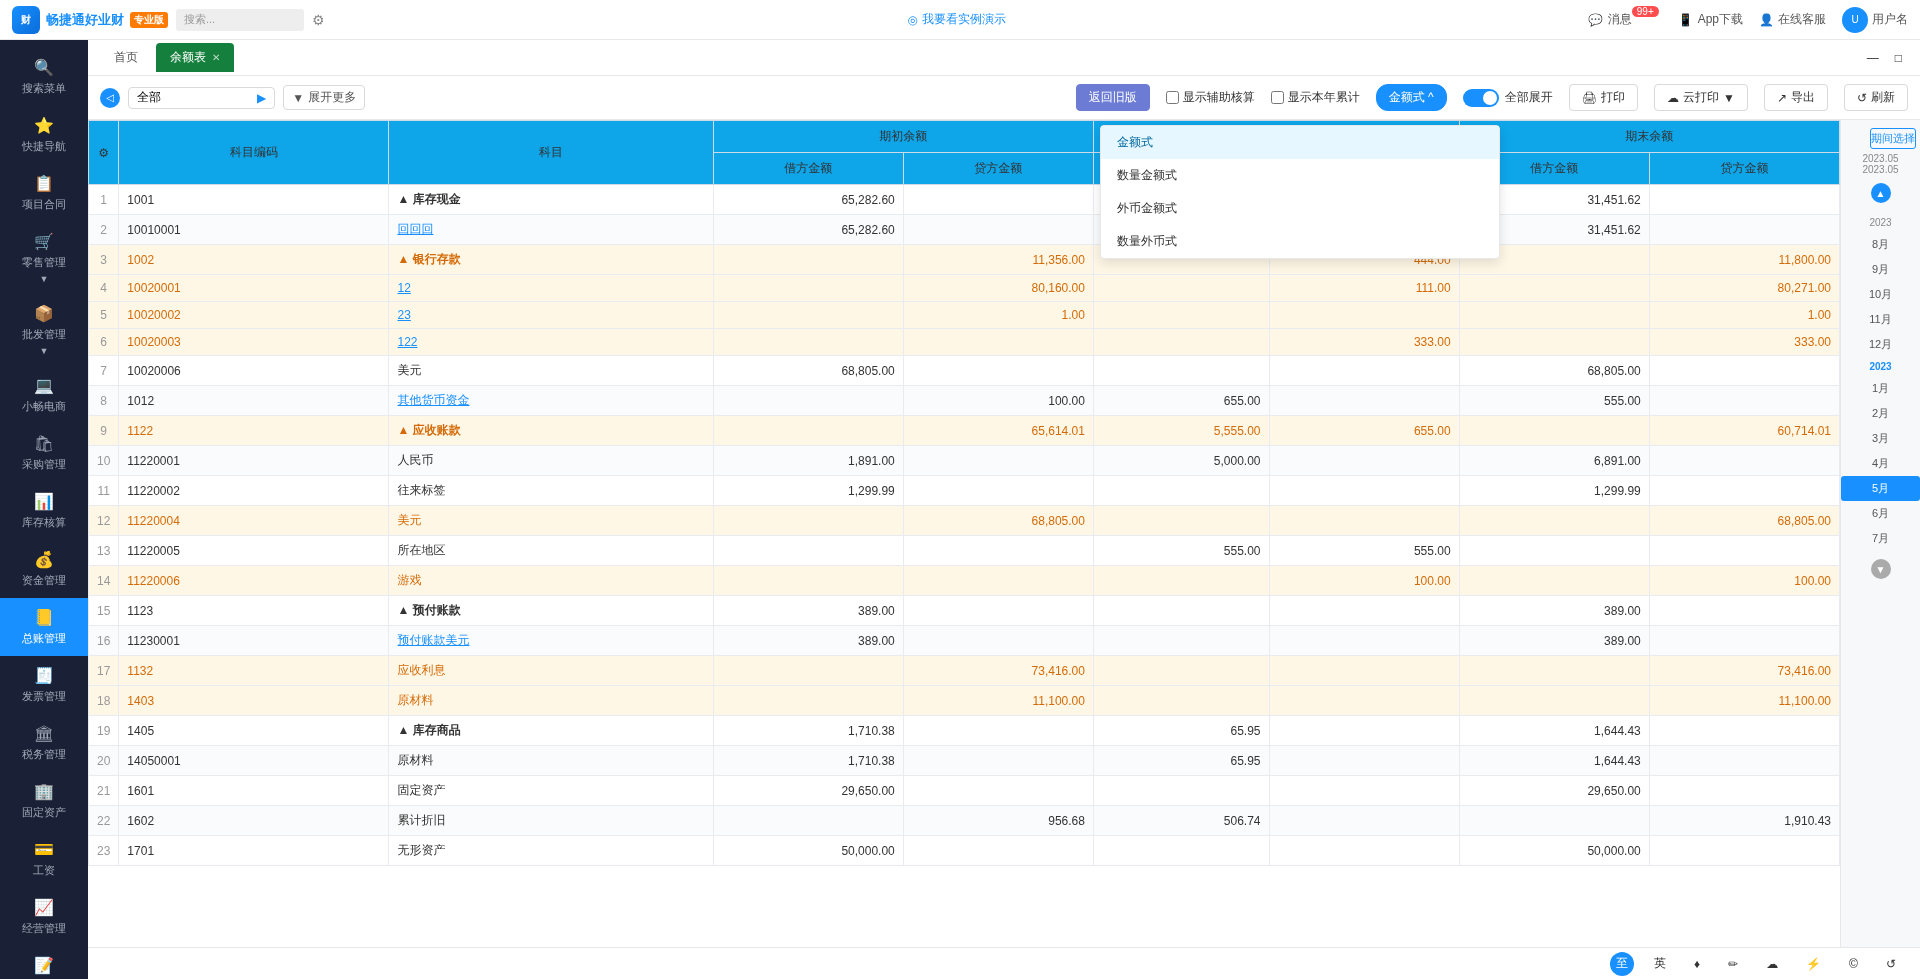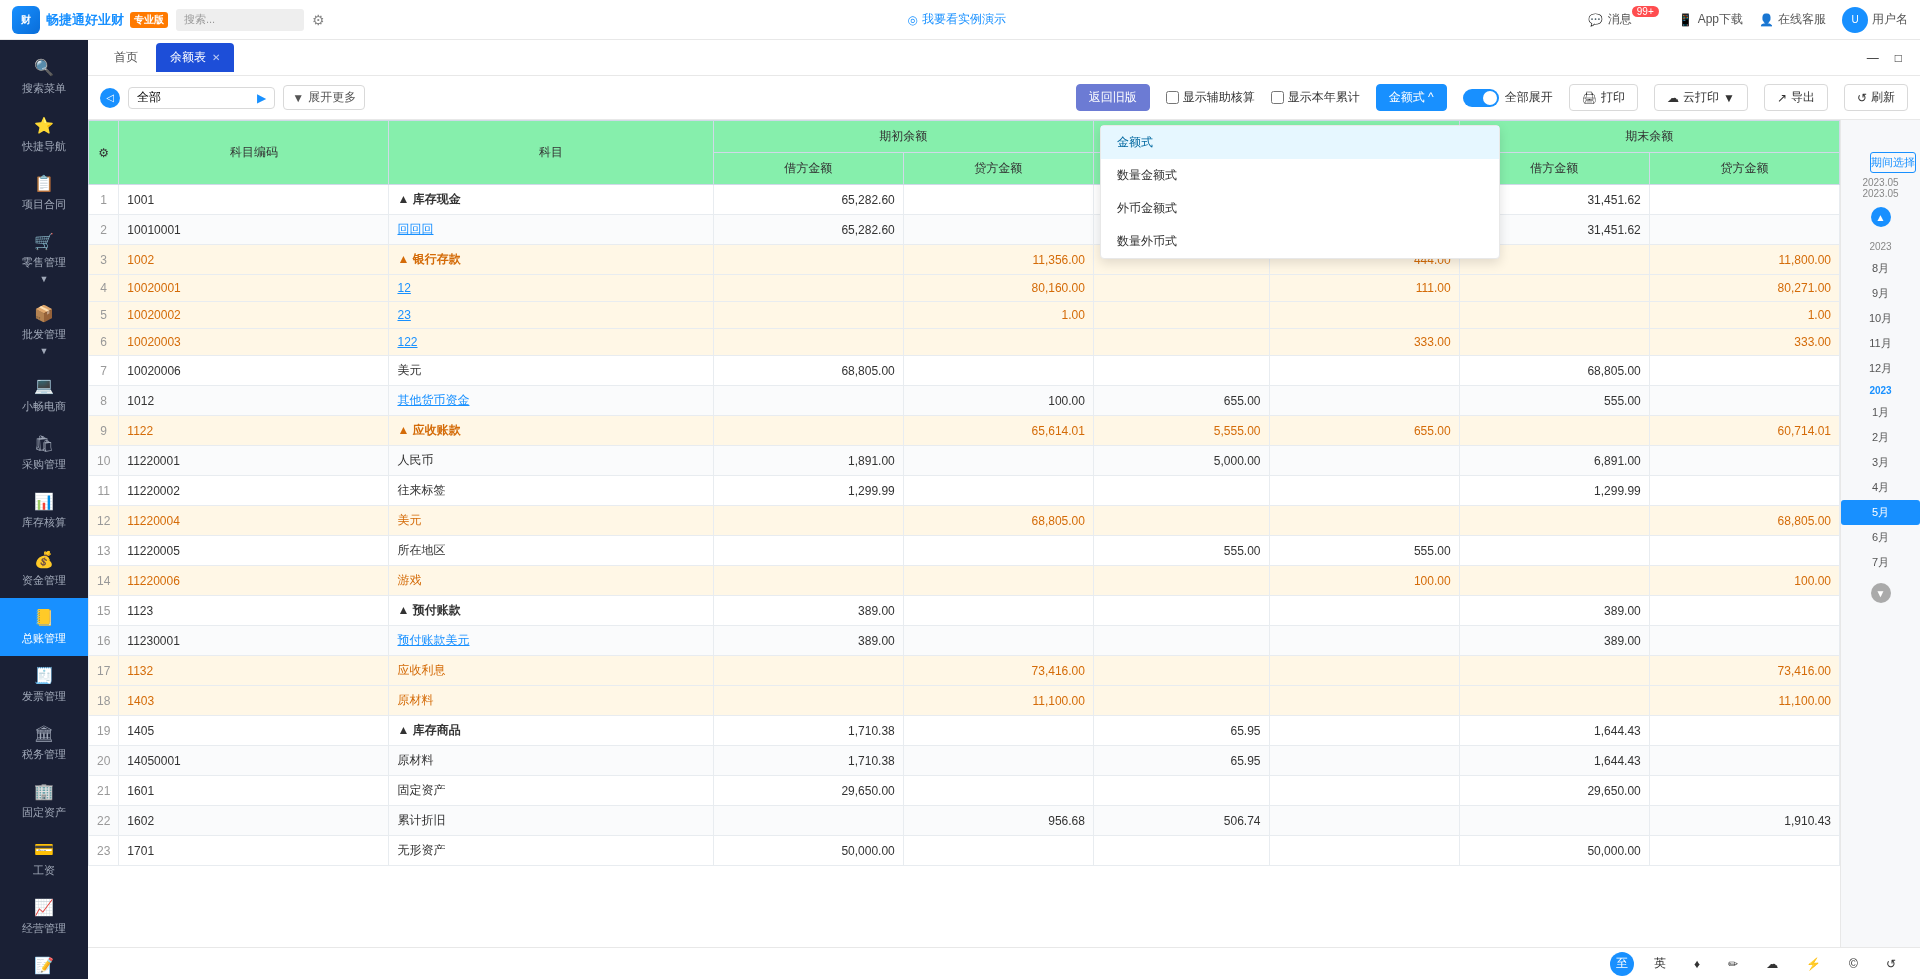--- a/index.html
+++ b/index.html
@@ -32,7 +32,7 @@
     .tabs-bar { display: flex; align-items: center; background: #fff; border-bottom: 1px solid #e8e8e8; padding: 0 12px; height: 36px; gap: 4px; }
     .tab-item { padding: 6px 14px; cursor: pointer; font-size: 12px; color: #555; border-radius: 4px 4px 0 0; display: flex; align-items: center; gap: 6px; }
     .tab-item.home { color: #555; }
-    .tab-item.active { background: #1d4ed8; color: #fff; }
+    .tab-item.active { background: #15803d; color: #fff; }
     .tab-close { font-size: 10px; cursor: pointer; opacity: 0.7; }
 
     

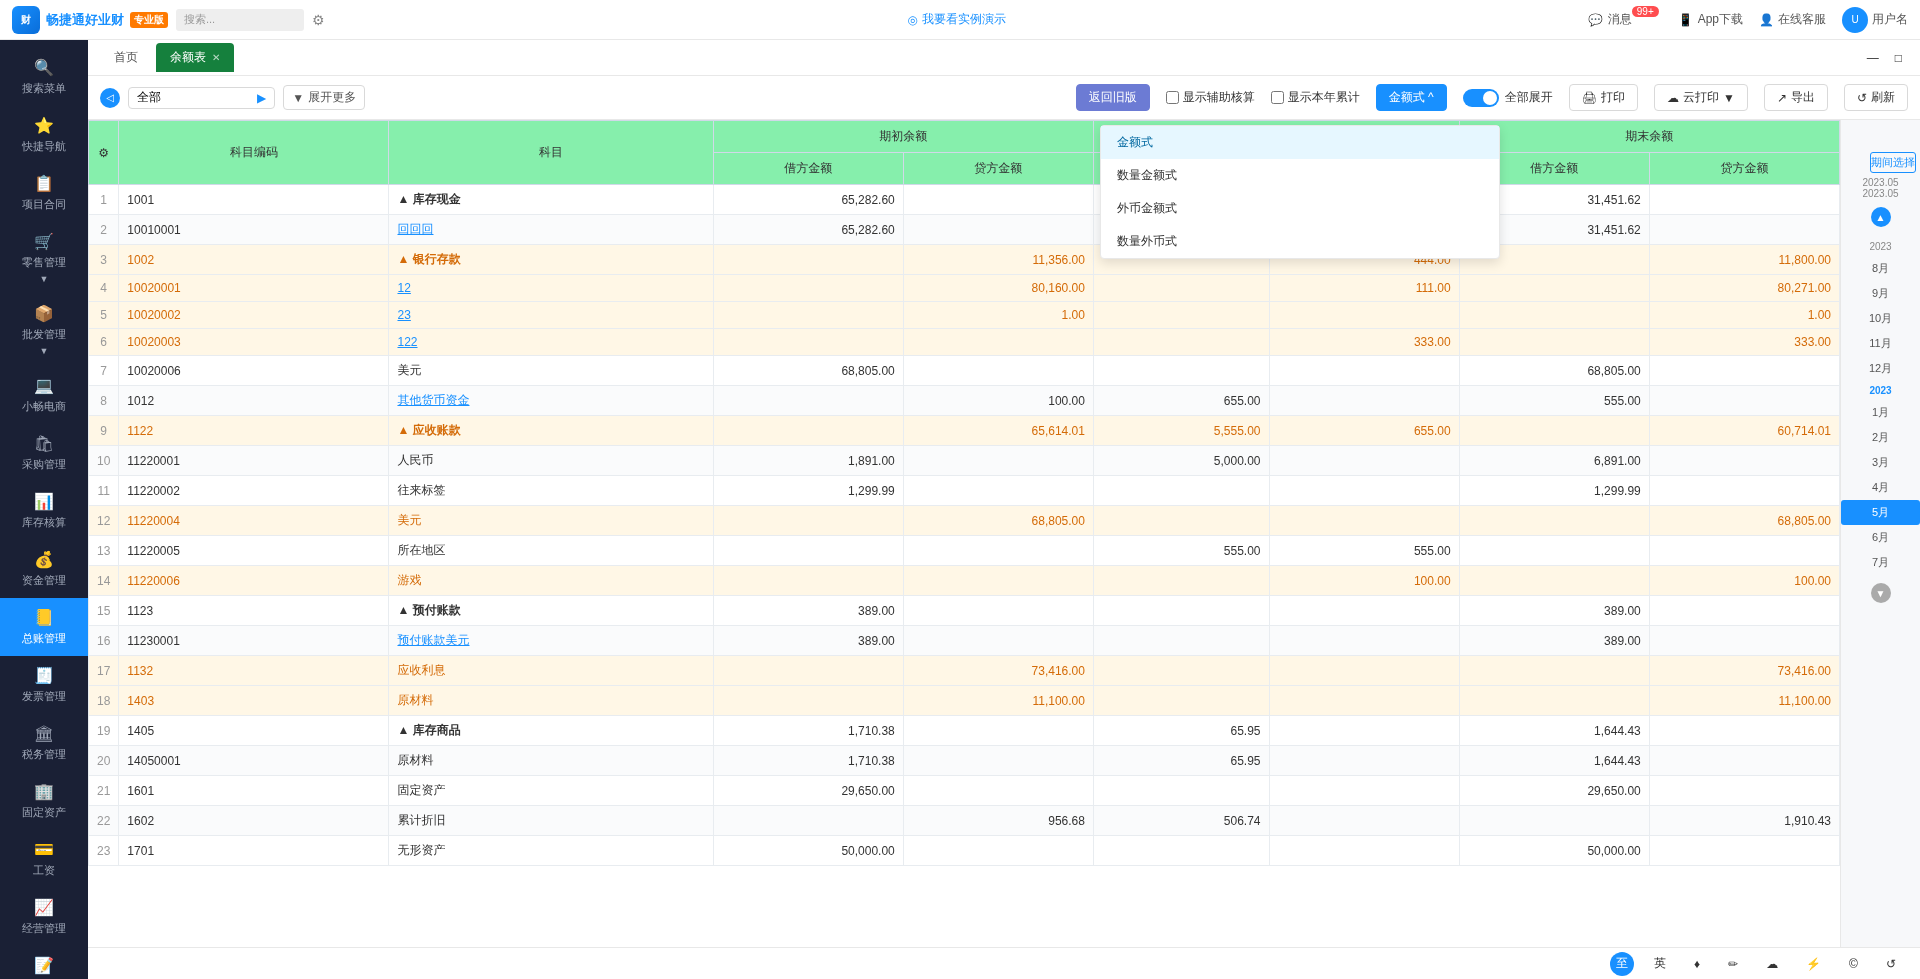--- a/index.html
+++ b/index.html
@@ -42,7 +42,7 @@
     .search-box { display: flex; align-items: center; border: 1px solid #d9d9d9; border-radius: 4px; padding: 3px 8px; background: #fff; gap: 20px; min-width: 140px; }
     .search-box input { border: none; outline: none; font-size: 12px; width: 100px; }
     .btn { padding: 4px 12px; border-radius: 4px; cursor: pointer; font-size: 12px; border: 1px solid #d9d9d9; background: #fff; color: #333; display: flex; align-items: center; gap: 4px; }
-    .btn-active { background: #1890ff; color: #fff; border-color: #1890ff; }
+    .btn-active { background: #1890ff; color: #fff; border-color: #1890ff; border-radius: 12px; }
     .checkbox-item { display: flex; align-items: center; gap: 4px; font-size: 12px; cursor: pointer; }
     .toggle-switch { width: 36px; height: 18px; background: #1890ff; border-radius: 9px; position: relative; cursor: pointer; }
     .toggle-switch::after { content: ''; position: absolute; width: 14px; height: 14px; background: #fff; border-radius: 50%; top: 2px; right: 2px; }

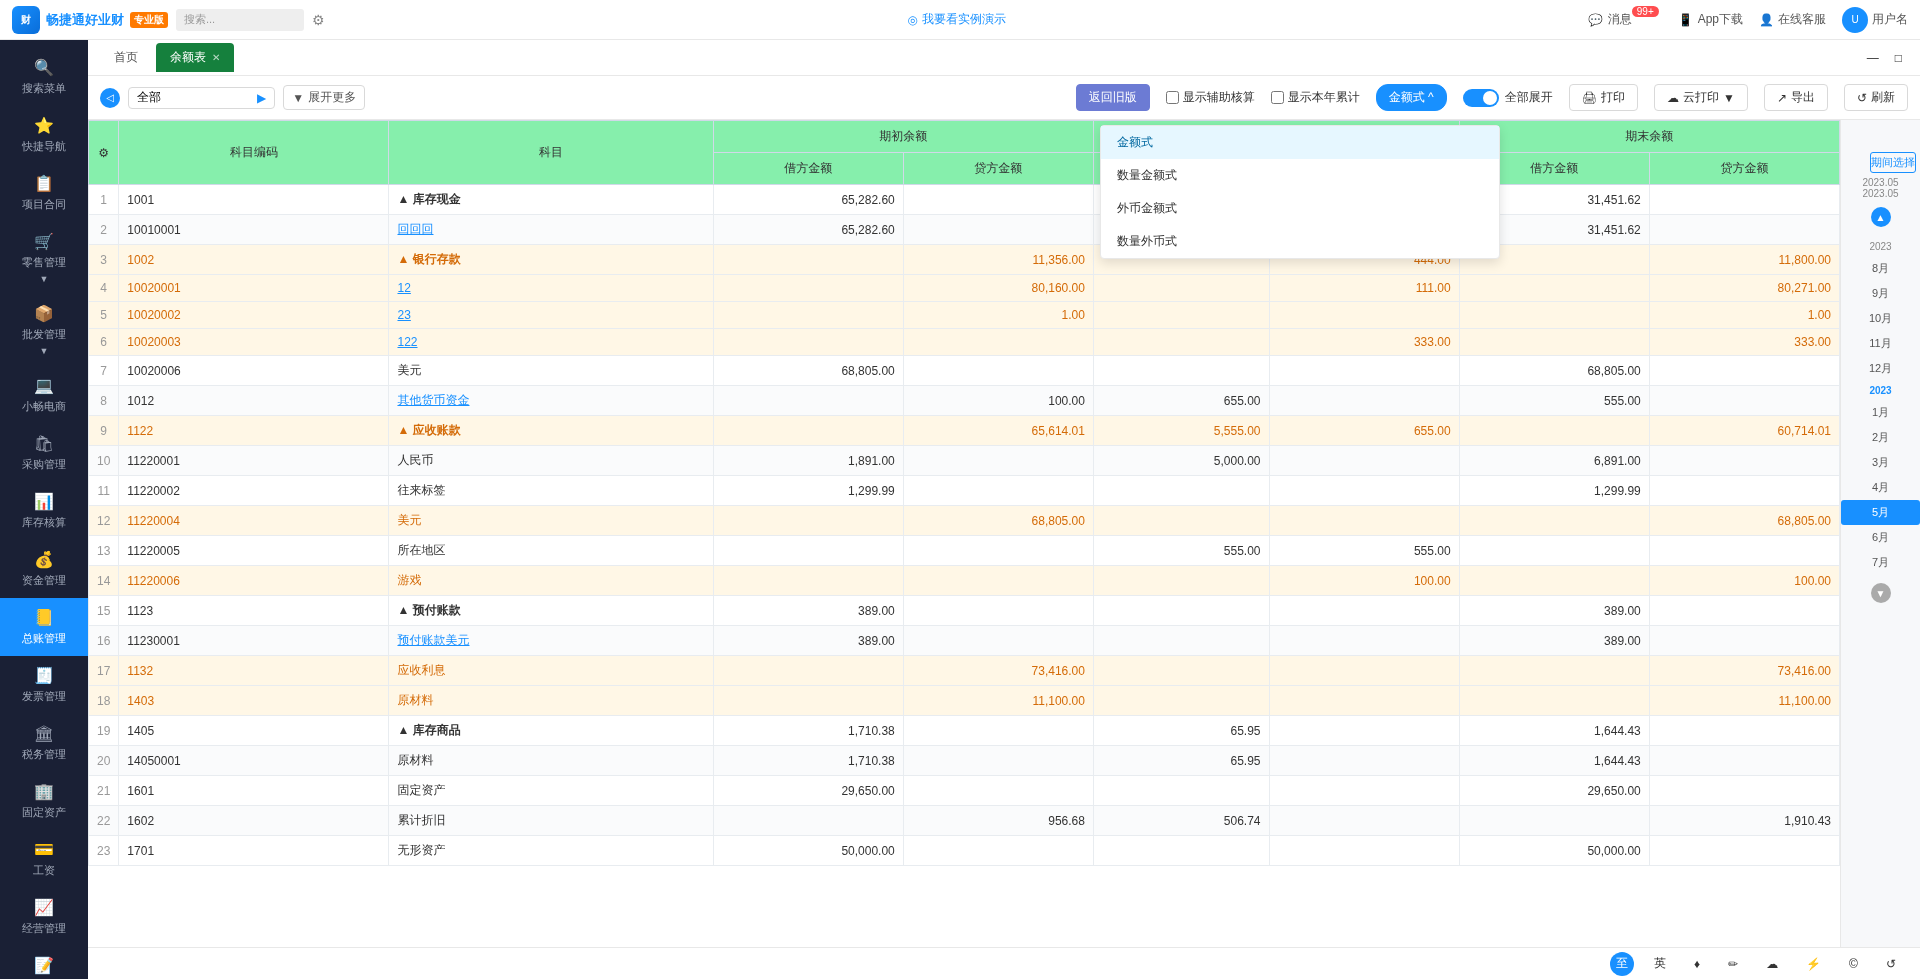--- a/index.html
+++ b/index.html
@@ -50,7 +50,7 @@
     
     .table-container { flex: 1; overflow: auto; background: #fff; position: relative; }
     .main-table { width: 100%; border-collapse: collapse; font-size: 12px; }
-    .main-table th { background: #86efac; color: #333; padding: 7px 8px; text-align: center; border: 1px solid #d0d9e8; font-weight: normal; position: sticky; top: 0; z-index: 2; white-space: nowrap; }
+    .main-table th { background: #0ea5e9; color: #333; padding: 7px 8px; text-align: center; border: 1px solid #d0d9e8; font-weight: normal; position: sticky; top: 0; z-index: 2; white-space: nowrap; }
     .main-table td { padding: 6px 8px; border: 1px solid #e8ecf0; text-align: right; white-space: nowrap; }
     .main-table td.left { text-align: left; }
     .main-table td.center { text-align: center; }

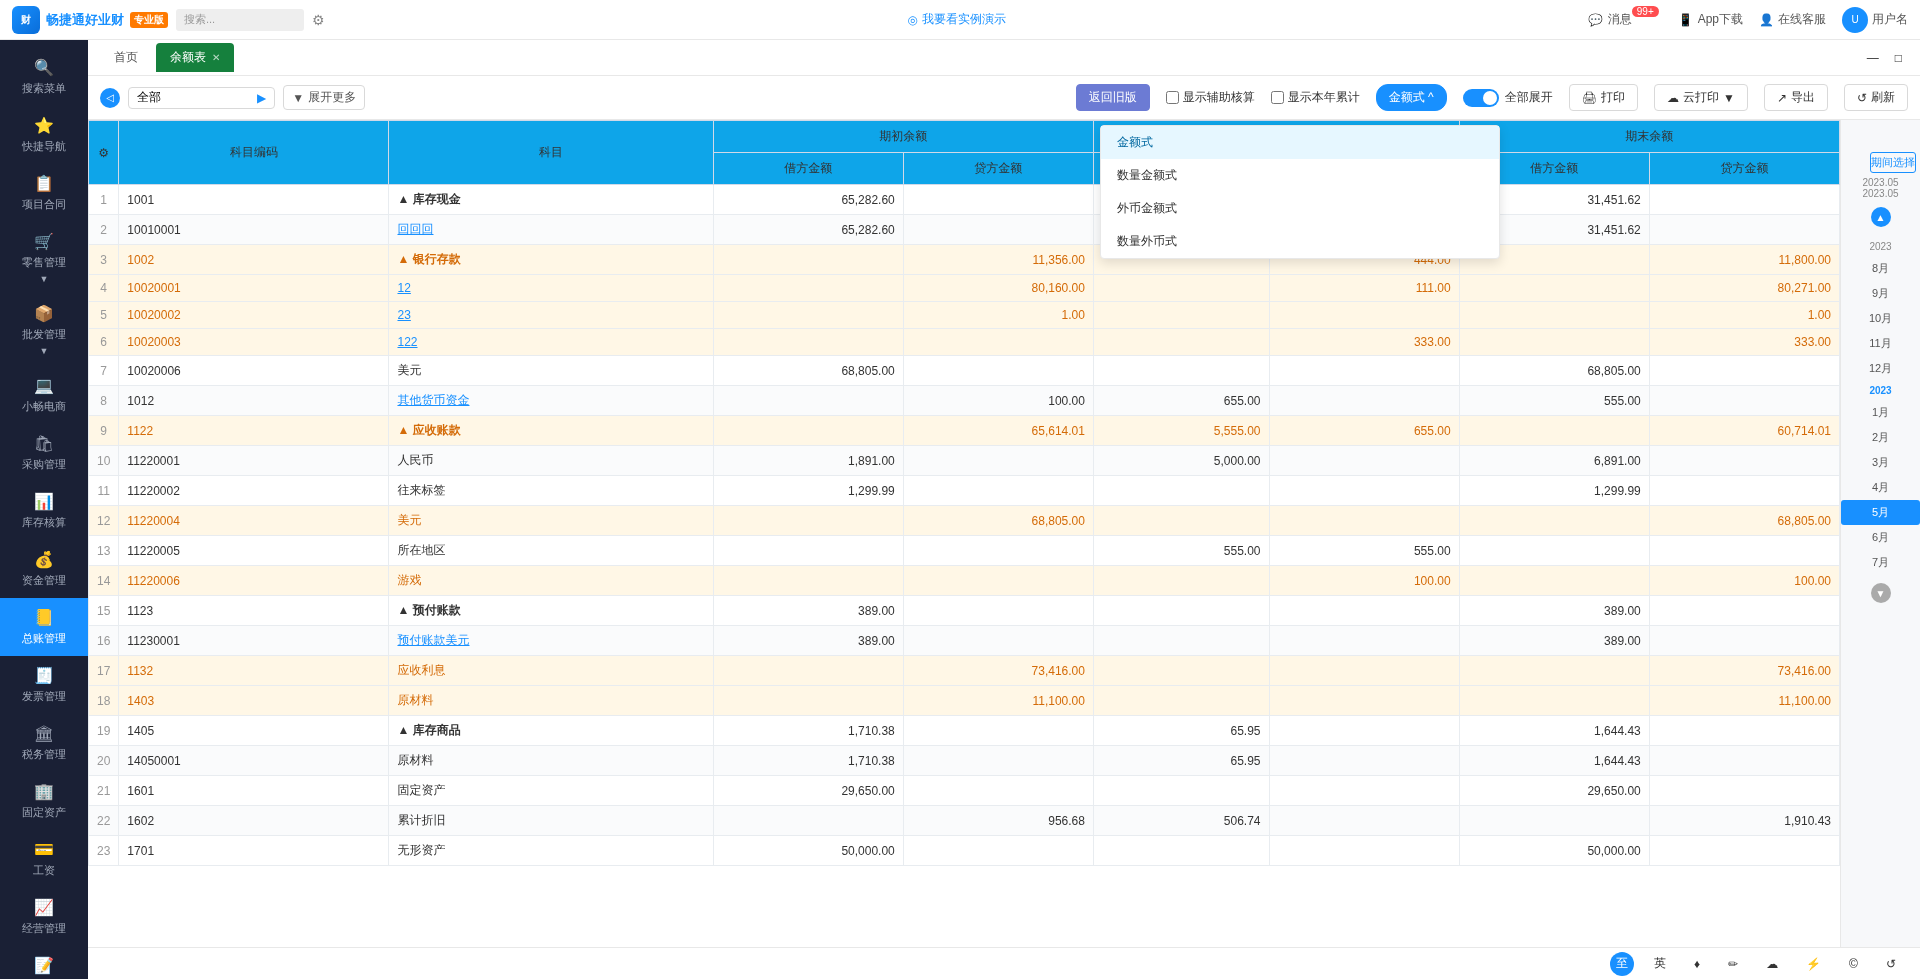--- a/index.html
+++ b/index.html
@@ -552,7 +552,7 @@
 
       <div class="right-panel">
         <div style="display:flex; justify-content:flex-end; width:100%; padding-right:4px; margin-bottom:4px;">
-          <div style="font-size:11px; color:#1890ff; cursor:pointer; border:1px solid #1890ff; padding:2px 0; border-radius:3px; white-space:nowrap;margin-top:24px;">期间选择</div>
+          <div style="font-size:11px; color:#1890ff; cursor:pointer; border:1px solid #1890ff; padding:2px 0; border-radius:3px; white-space:nowrap;">期间选择</div>
         </div>
         <div style="font-size:10px; color:#888; text-align:center; width:100%;">2023.05</div>
         <div style="font-size:10px; color:#888; text-align:center; width:100%; margin-bottom:4px;">2023.05</div>

